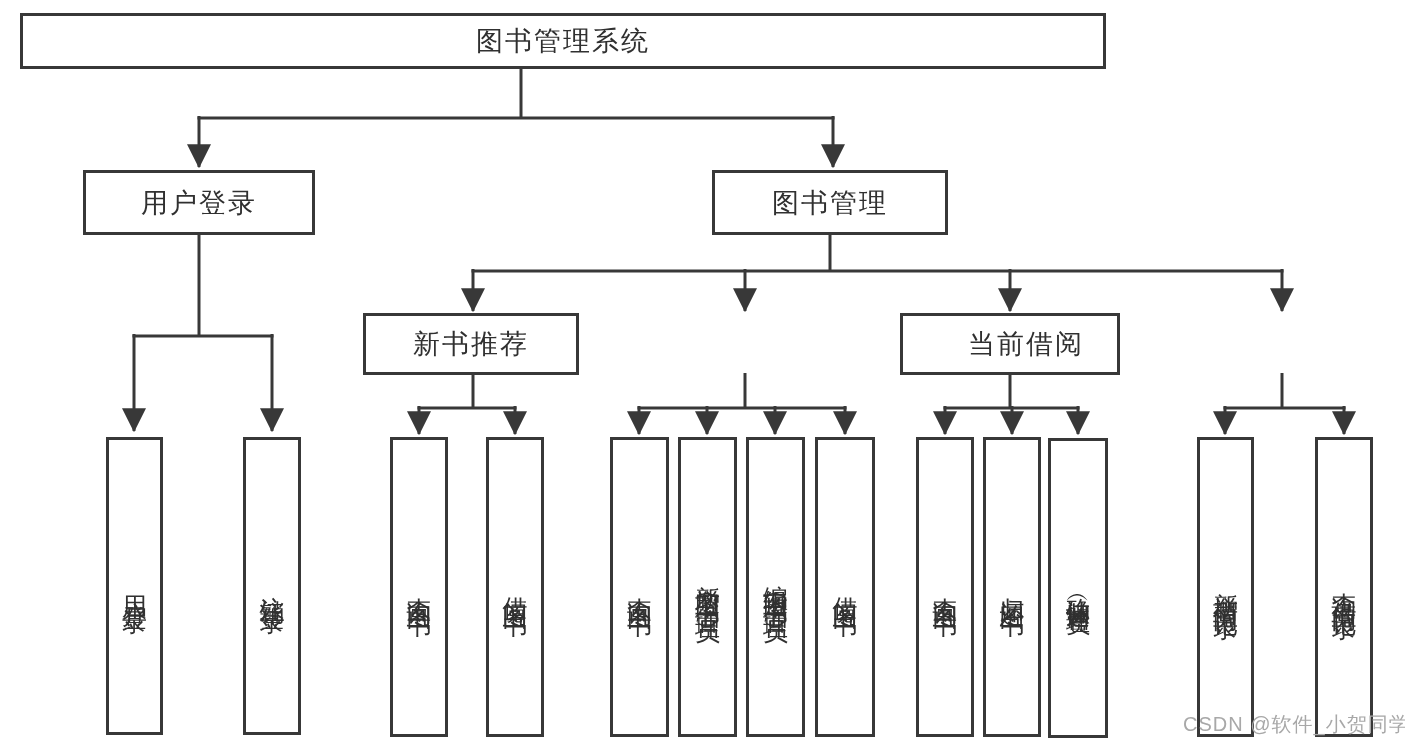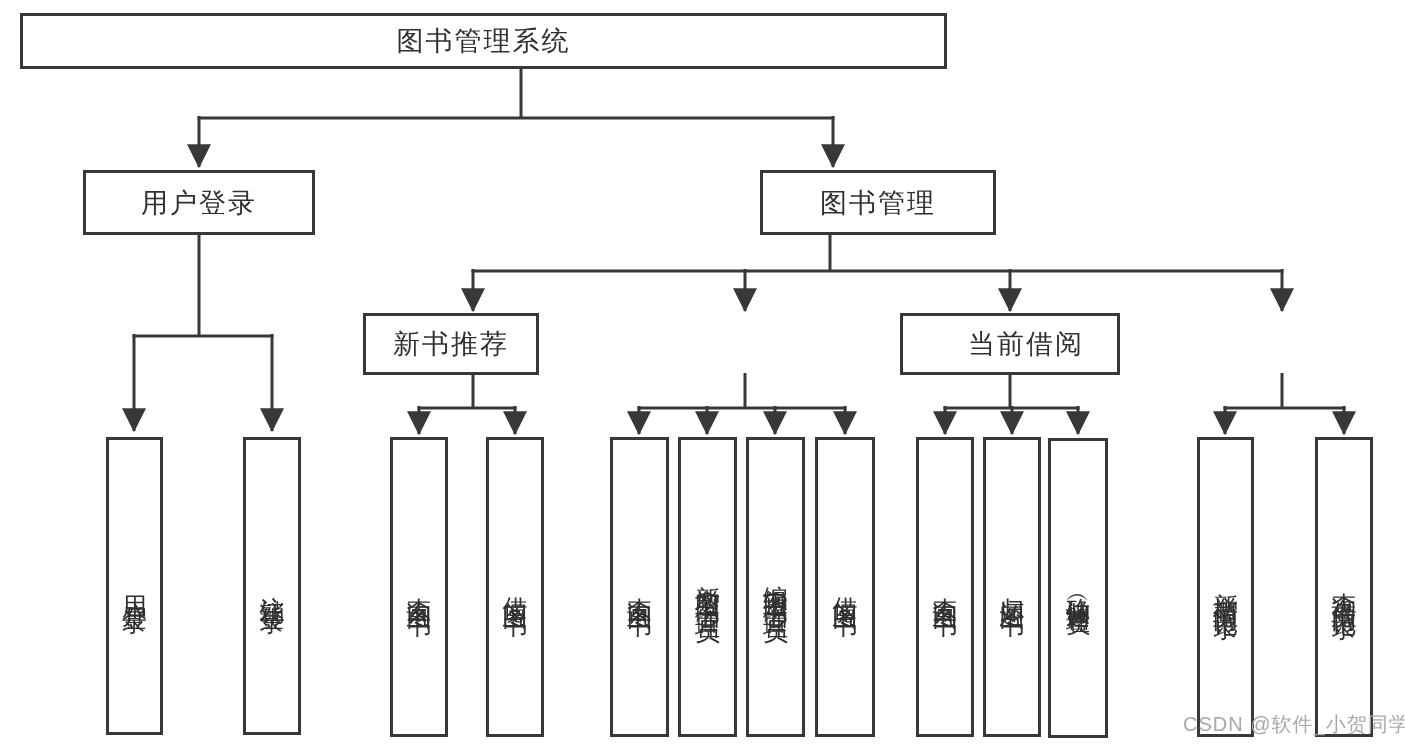--- a/index.html
+++ b/index.html
@@ -97,7 +97,7 @@
     </g>
   </svg>
 
-  <div class="hbox" style="left:20px; top:13px; width:927px; height:56px;">图书管理系统</div>
+  <div class="hbox" style="left:20px; top:13px; width:1086px; height:56px;">图书管理系统</div>
 
   <div class="hbox" style="left:83px; top:170px; width:232px; height:65px;">用户登录</div>
   <div class="hbox" style="left:712px; top:170px; width:236px; height:65px;margin-left:48px;">图书管理</div>

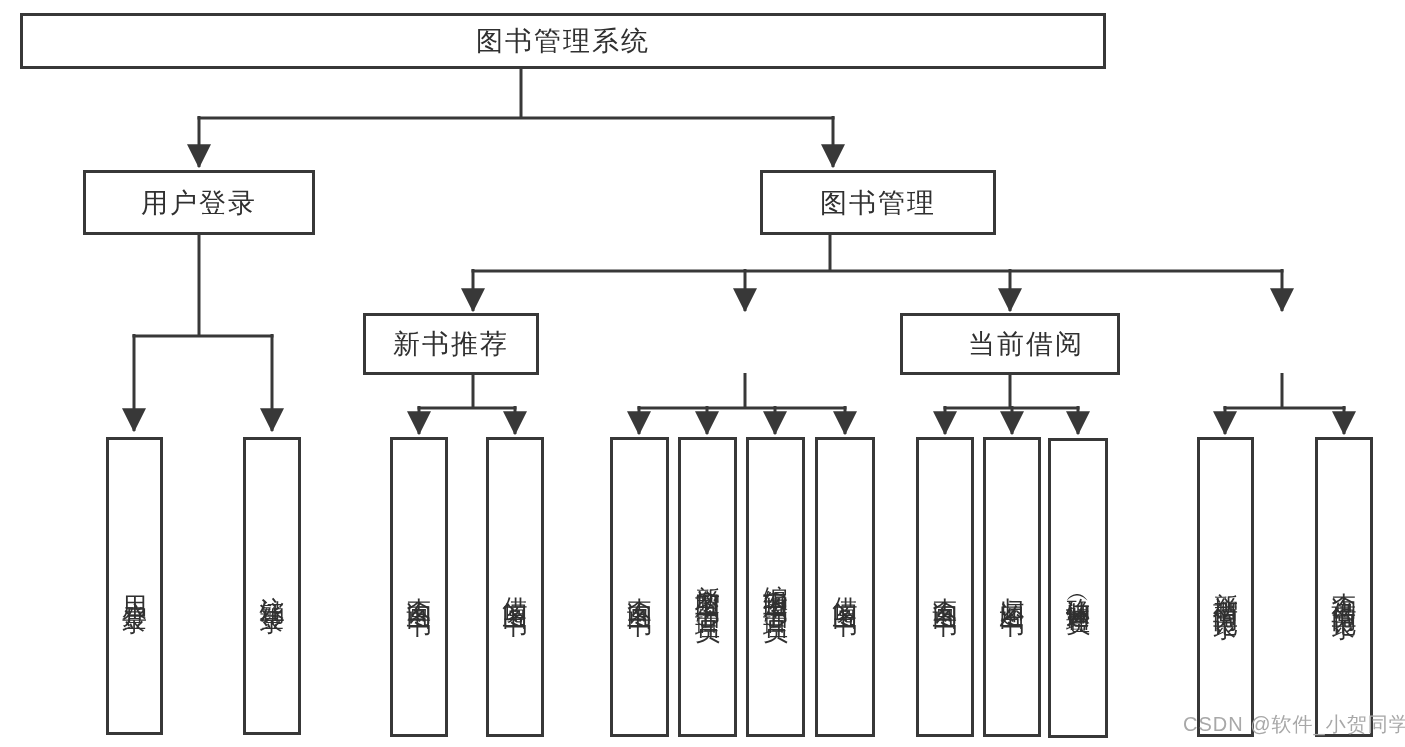--- a/index.html
+++ b/index.html
@@ -100,7 +100,7 @@
   <div class="hbox" style="left:20px; top:13px; width:1086px; height:56px;">图书管理系统</div>
 
   <div class="hbox" style="left:83px; top:170px; width:232px; height:65px;">用户登录</div>
-  <div class="hbox" style="left:712px; top:170px; width:236px; height:65px;margin-left:48px;">图书管理</div>
+  <div class="hbox" style="left:712px; top:170px; width:236px; height:65px;">图书管理</div>
 
   <div class="hbox" style="left:363px; top:313px; width:176px; height:62px;">新书推荐</div>
   <div class="hbox" style="left:900px; top:313px; width:220px; height:62px;padding-left:32px;">当前借阅</div>

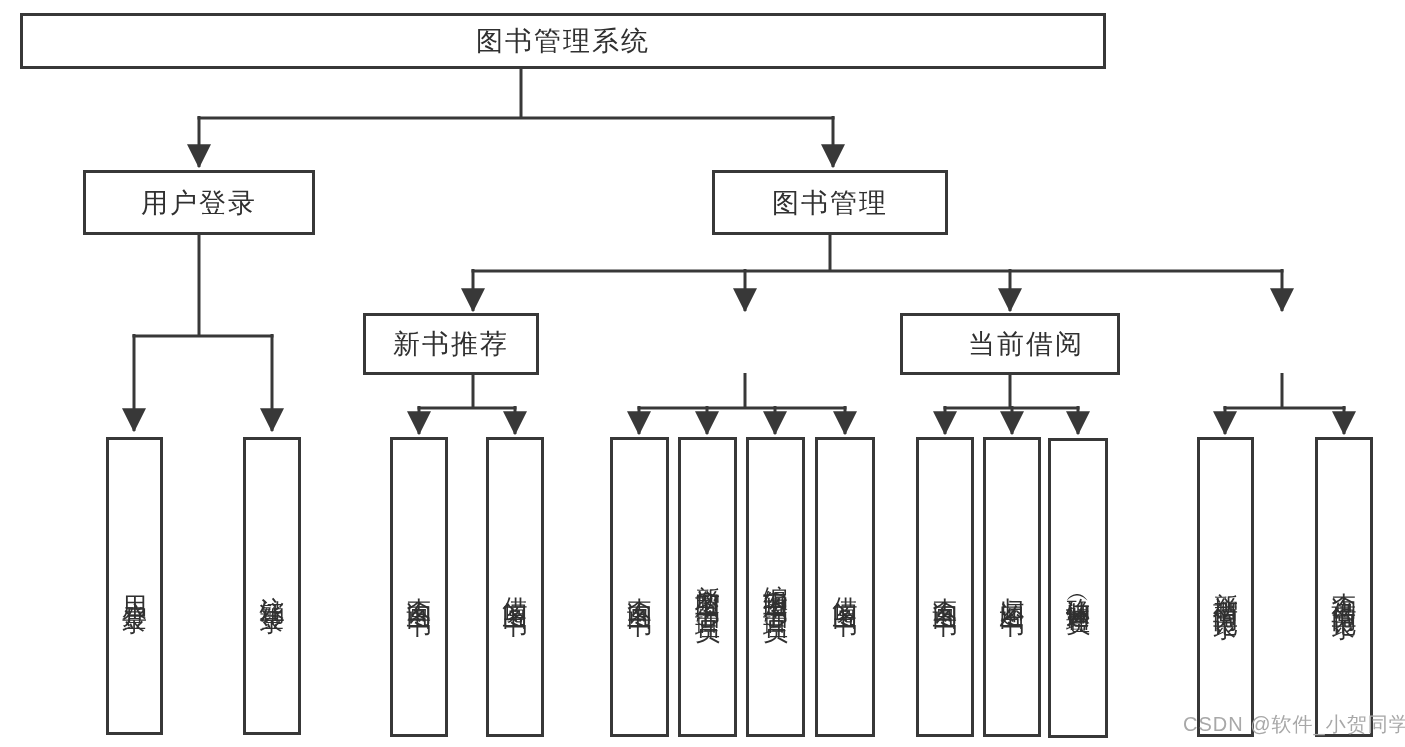--- a/index.html
+++ b/index.html
@@ -102,7 +102,7 @@
   <div class="hbox" style="left:83px; top:170px; width:232px; height:65px;">用户登录</div>
   <div class="hbox" style="left:712px; top:170px; width:236px; height:65px;">图书管理</div>
 
-  <div class="hbox" style="left:363px; top:313px; width:176px; height:62px;">新书推荐</div>
+  <div class="hbox" style="left:363px; top:313px; width:216px; height:62px;">新书推荐</div>
   <div class="hbox" style="left:900px; top:313px; width:220px; height:62px;padding-left:32px;">当前借阅</div>
 
   <div class="vbox" style="left:106px; top:437px; width:57px; height:298px;">

